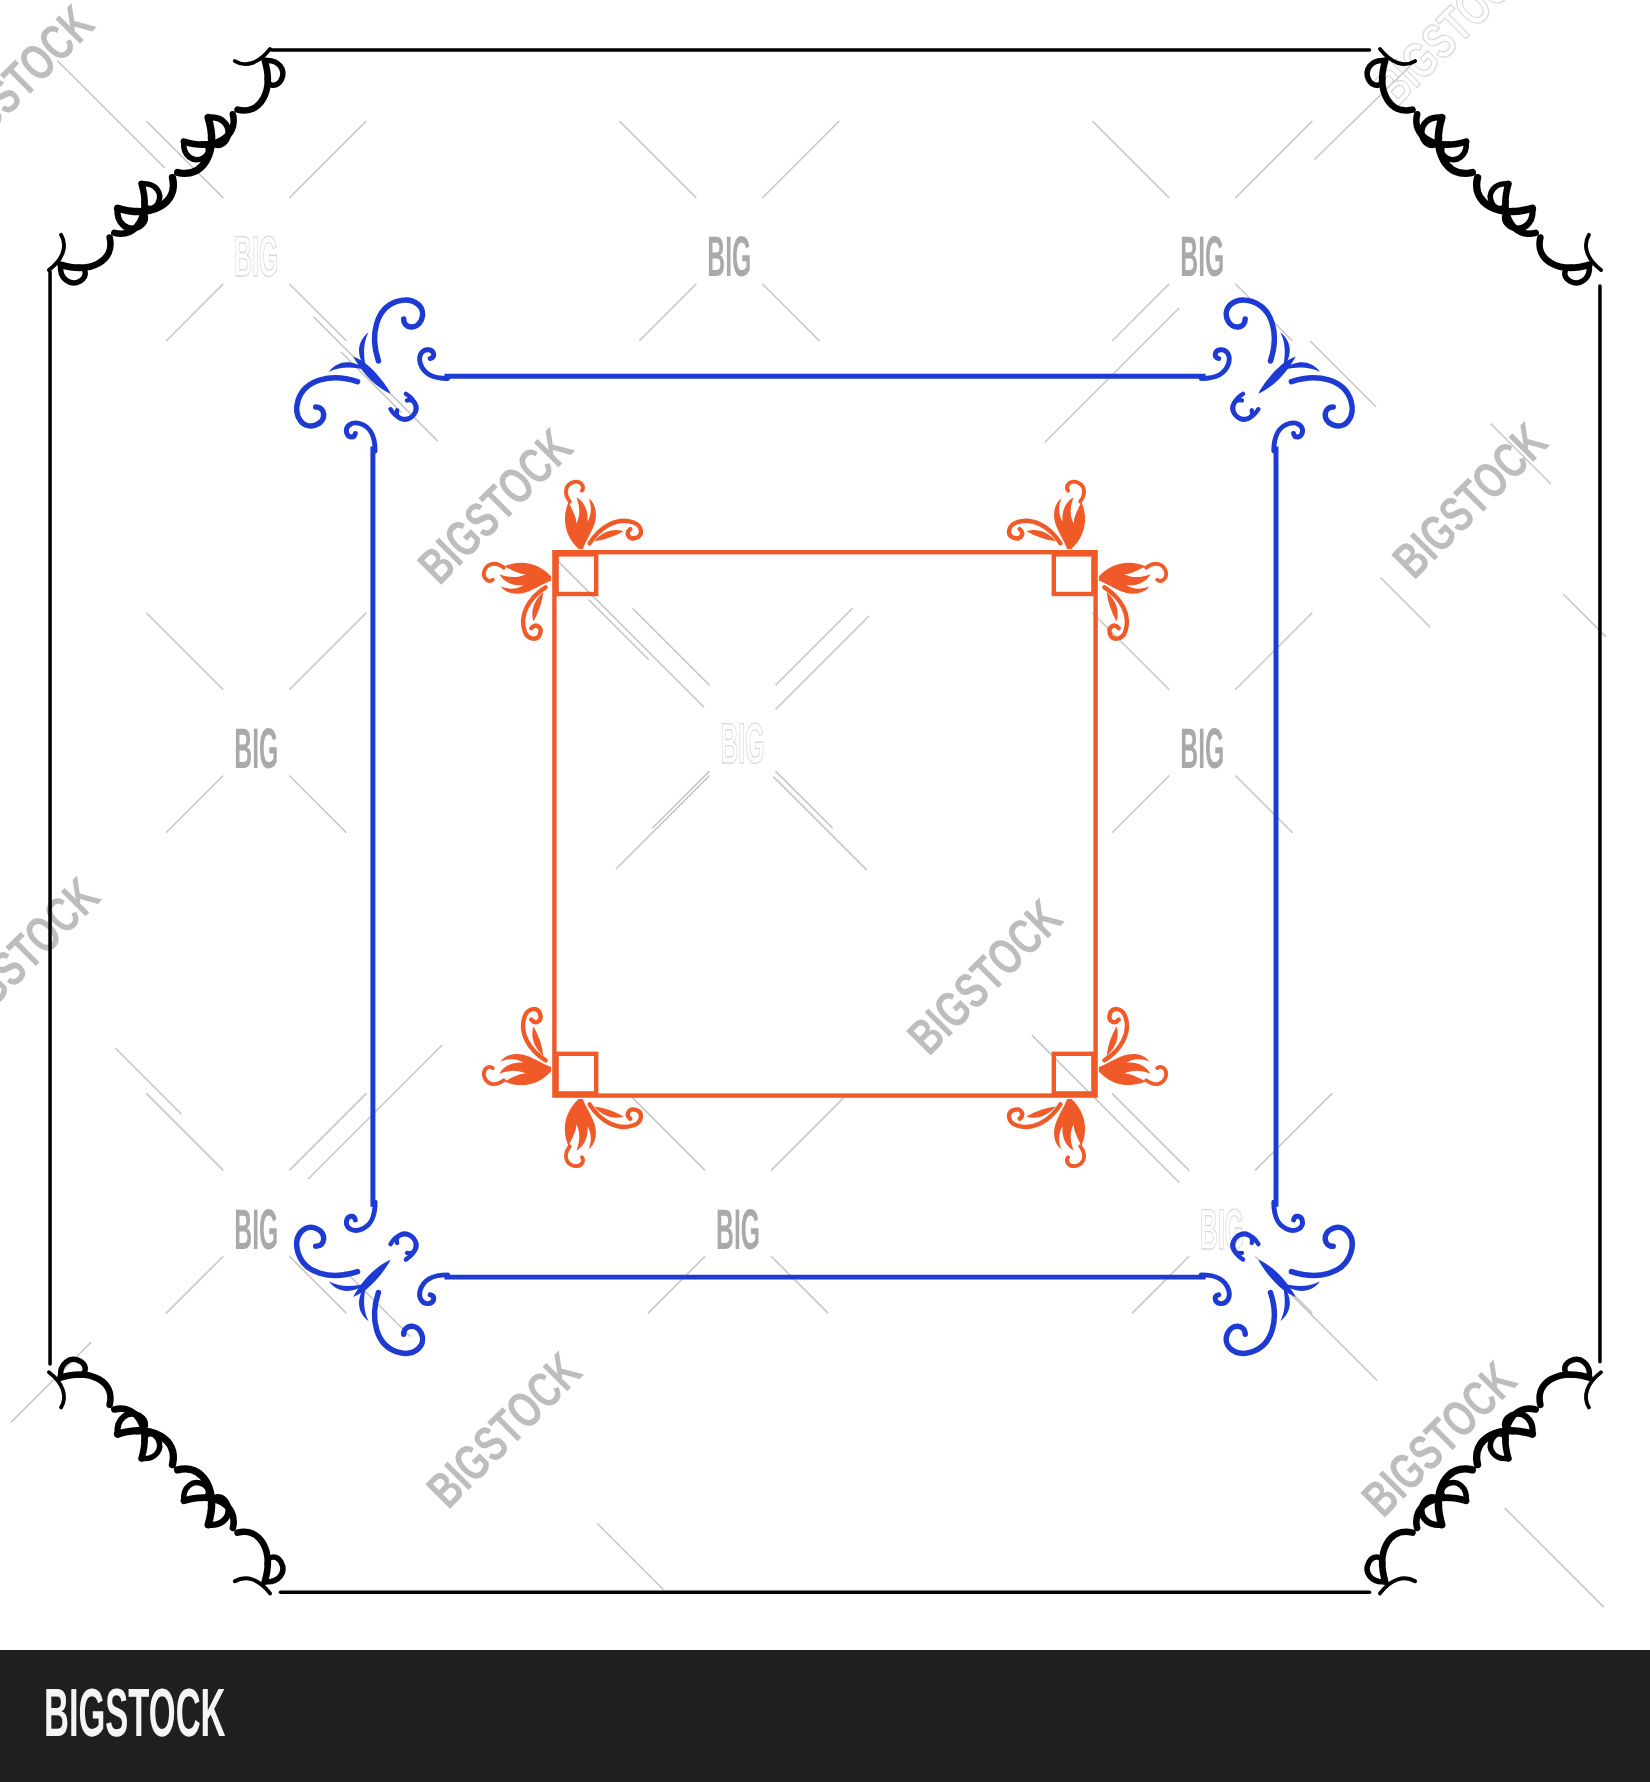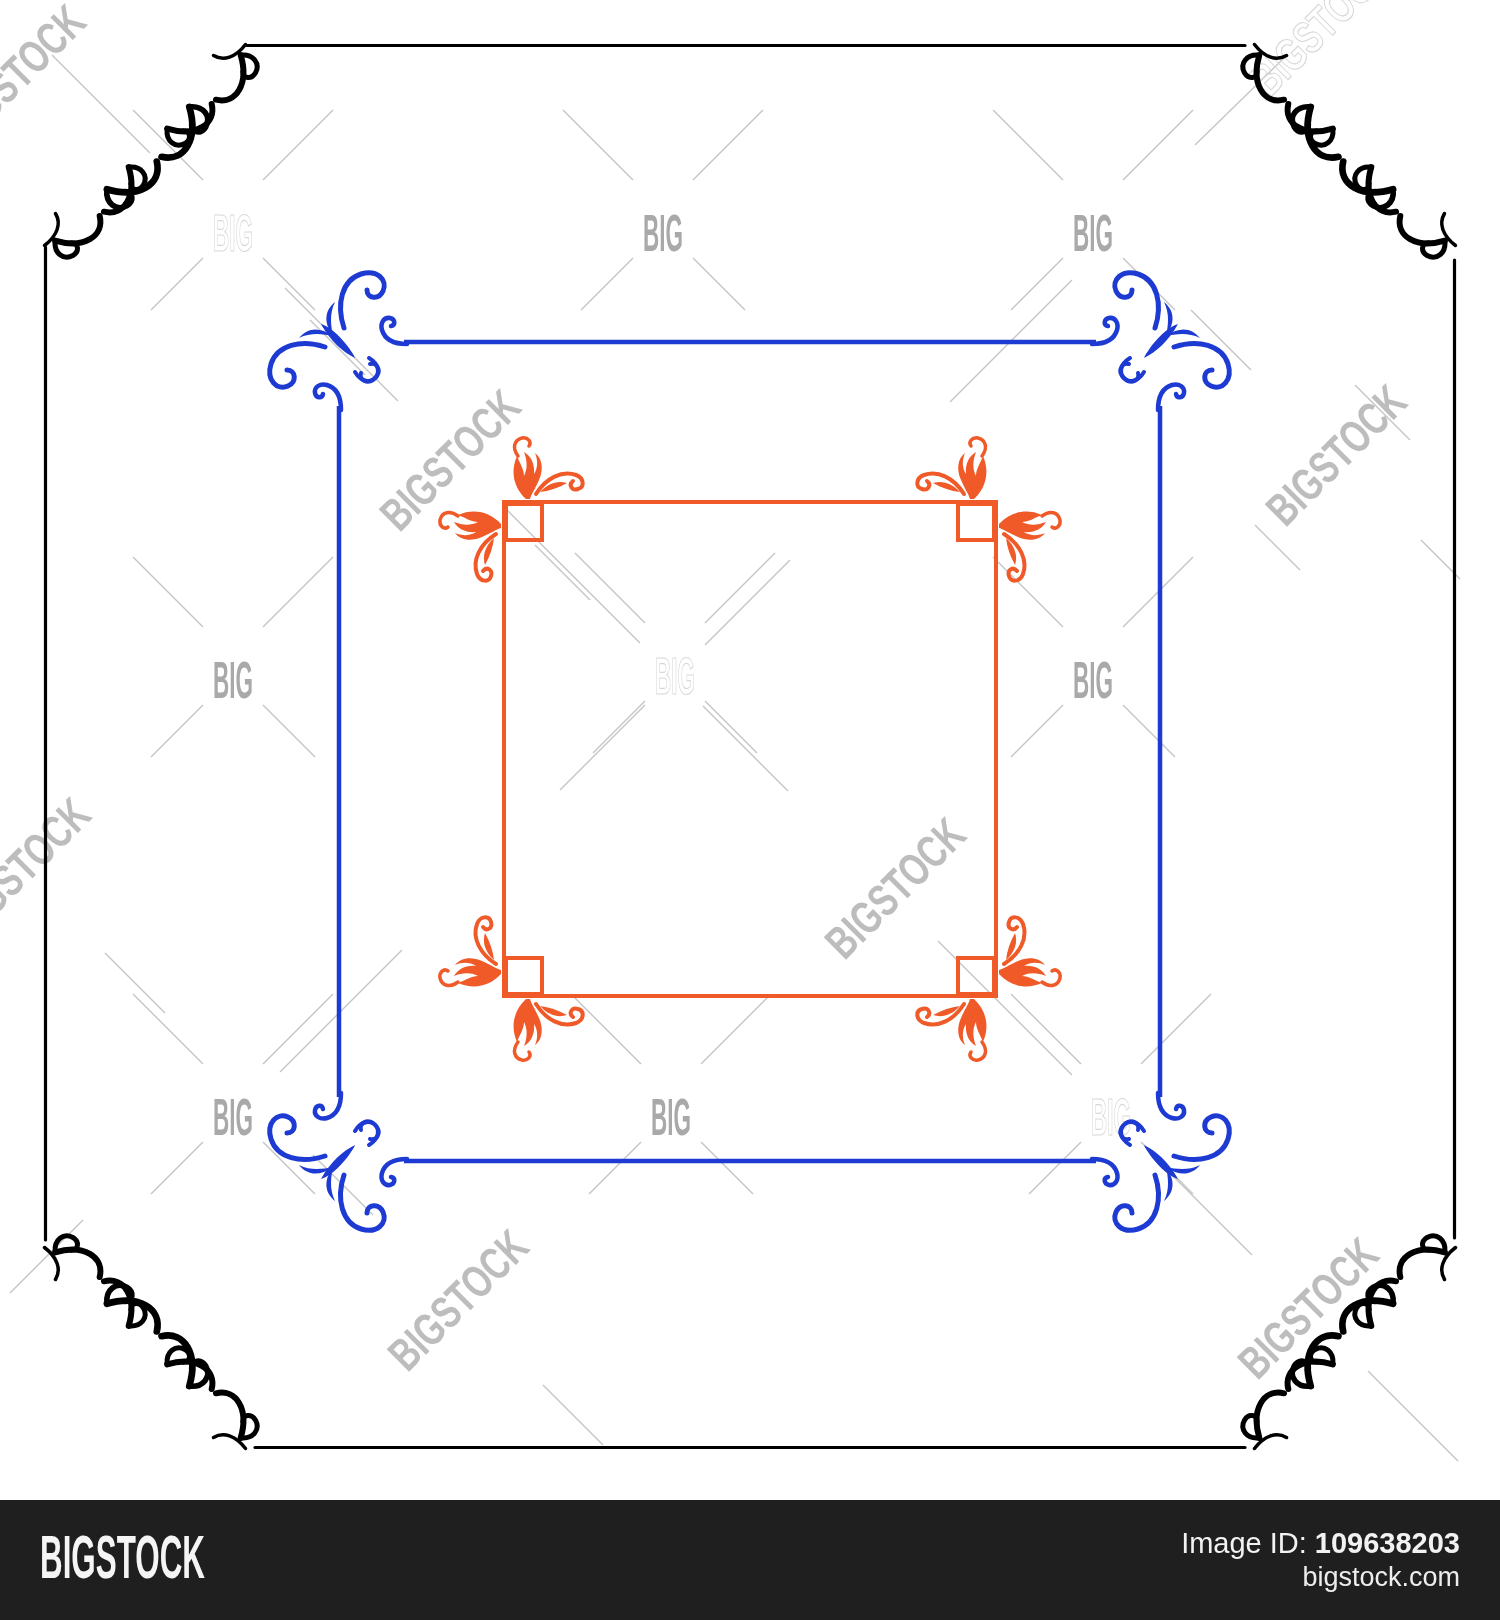--- a/index.html
+++ b/index.html
@@ -199,12 +199,6 @@
       <text x="0" y="50" font-size="62" font-weight="bold" font-family="Liberation Sans, sans-serif" textLength="165" lengthAdjust="spacingAndGlyphs" fill="#f5f5f5">BIGSTOCK</text>
     </svg>
   </div>
-  <div class="meta">
-    <div class="line1">
-      <span>Image ID:</span><span class="idnum">109638203</span>
-    </div>
-    <div class="line2">bigstock.com</div>
-  </div>
 </div>
 
 </div>

